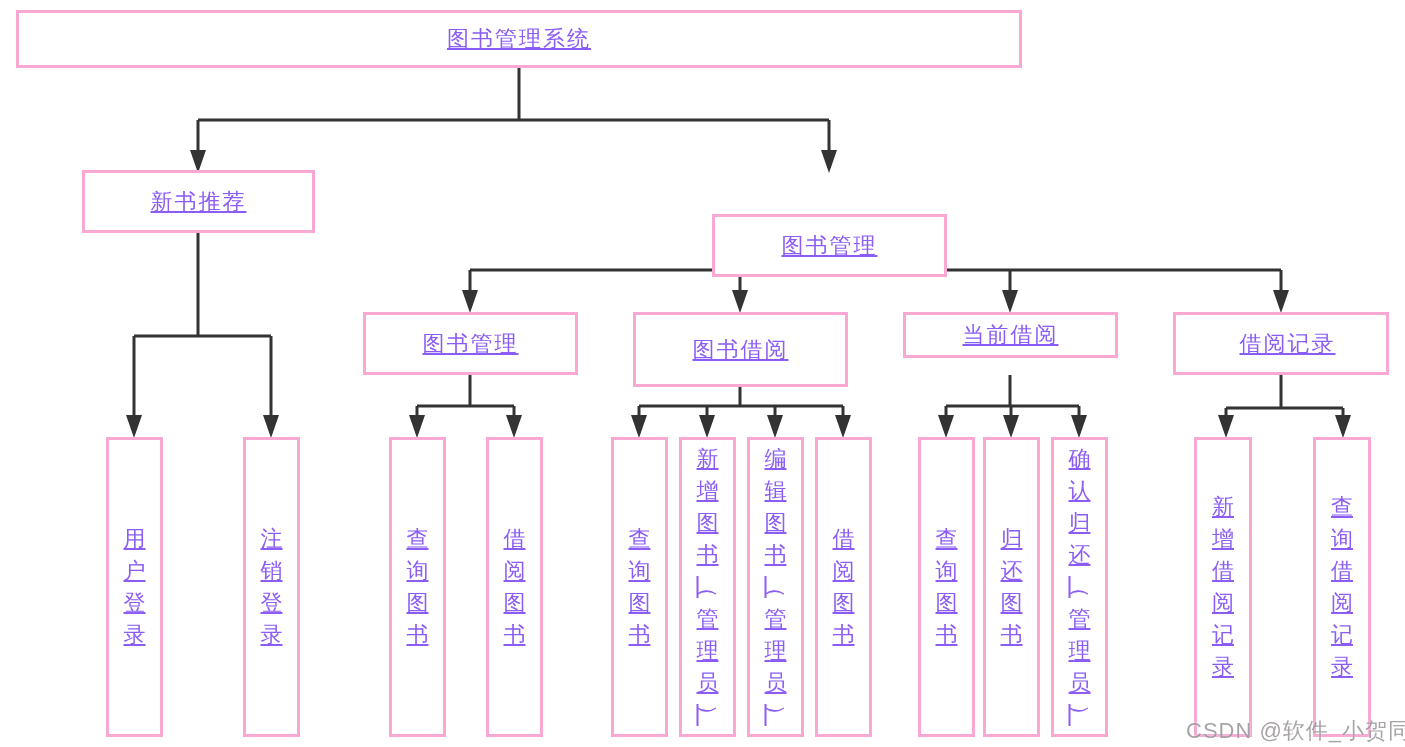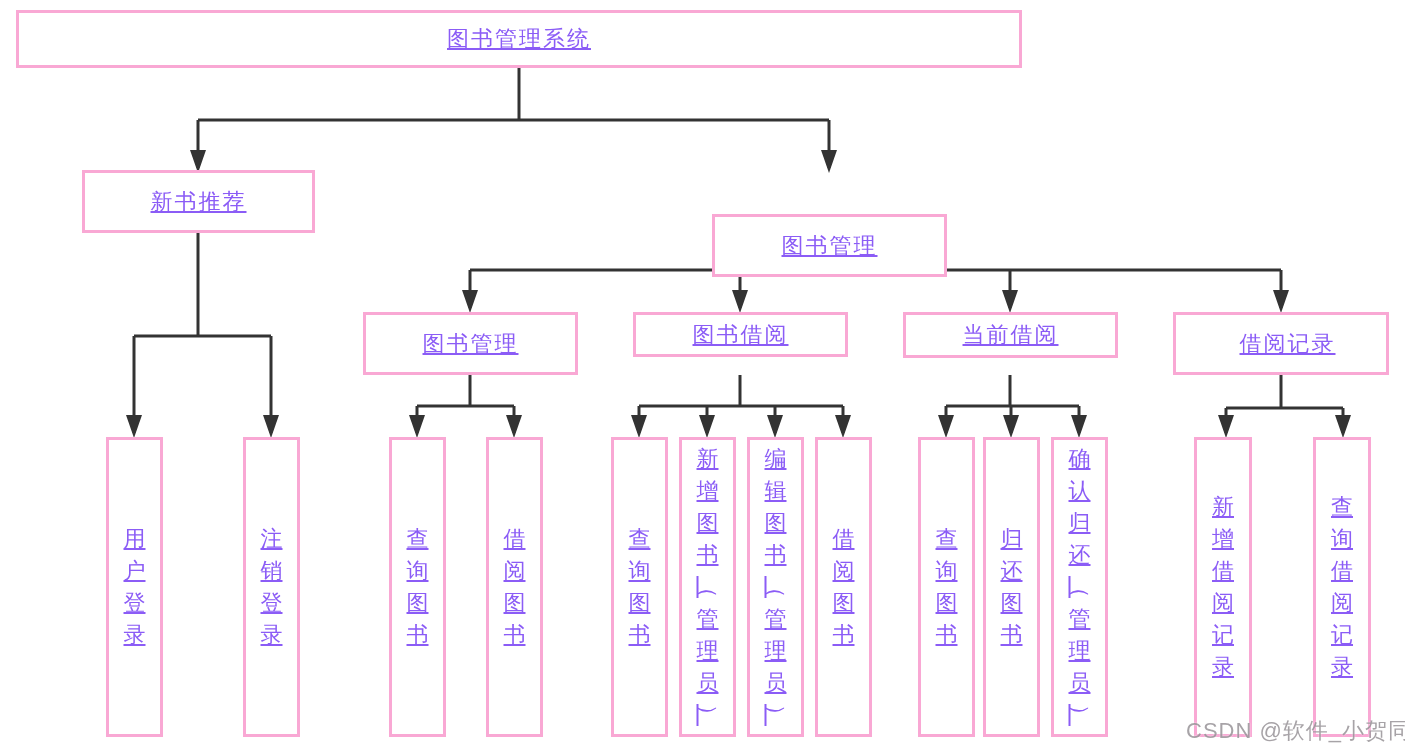--- a/index.html
+++ b/index.html
@@ -102,7 +102,7 @@
   <div class="node h" style="left:712px;top:170px;width:235px;height:63px;margin-top:44px;">图书管理</div>
 
   <div class="node h" style="left:363px;top:312px;width:215px;height:63px;">图书管理</div>
-  <div class="node h" style="left:633px;top:312px;width:215px;height:45px;">图书借阅</div>
+  <div class="node h" style="left:633px;top:312px;width:215px;height:75px;">图书借阅</div>
   <div class="node h" style="left:903px;top:312px;width:215px;height:46px;">当前借阅</div>
   <div class="node h" style="left:1173px;top:312px;width:216px;height:63px;padding-left:13px;">借阅记录</div>
 

